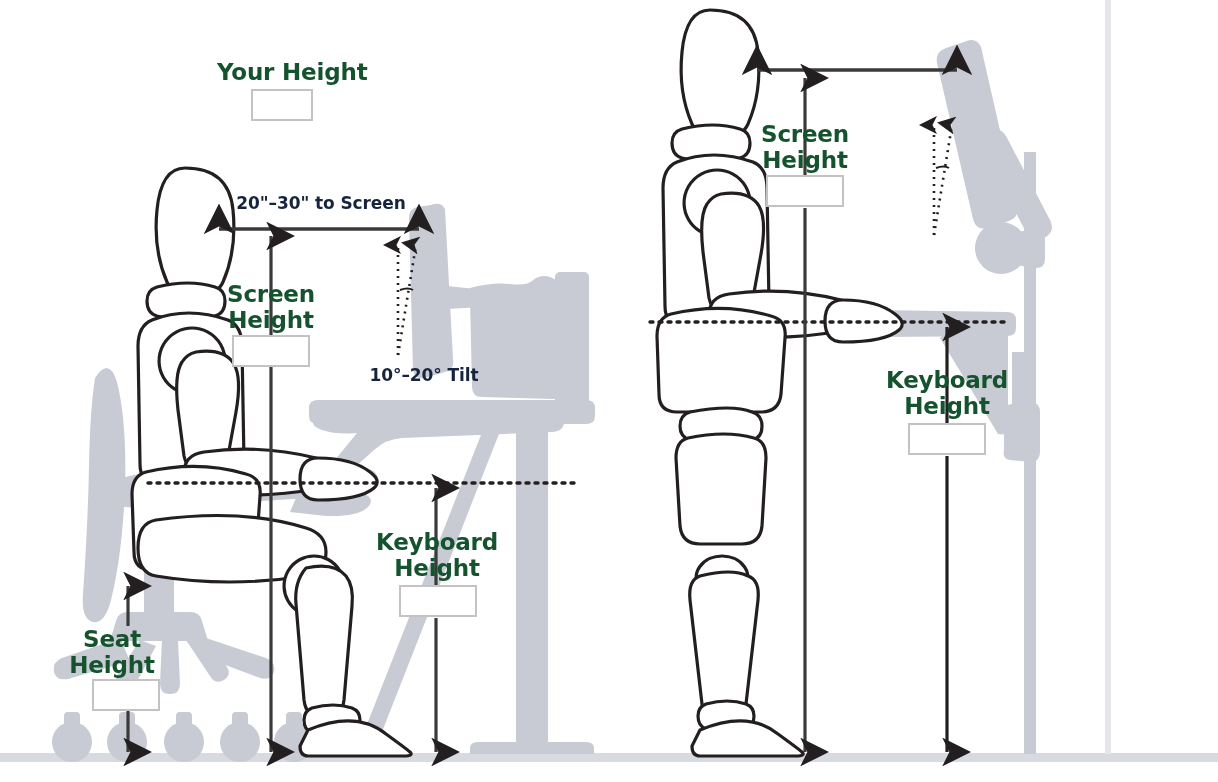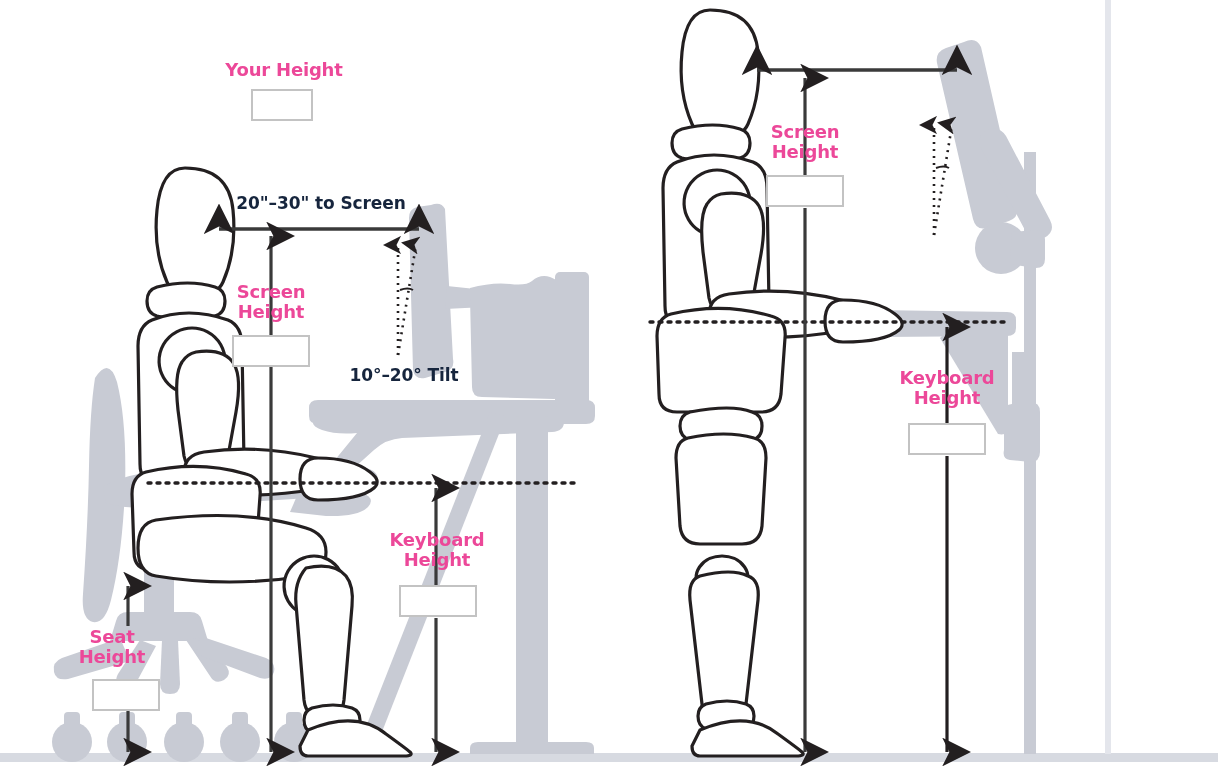--- a/index.html
+++ b/index.html
@@ -36,8 +36,8 @@
     pointer-events: none;
   }
   .lbl-red {
-    color: #ec4899;
-    font-size: 18px;
+    color: #14532d;
+    font-size: 23px;
     letter-spacing: -0.2px;
   }
   .lbl-dark {

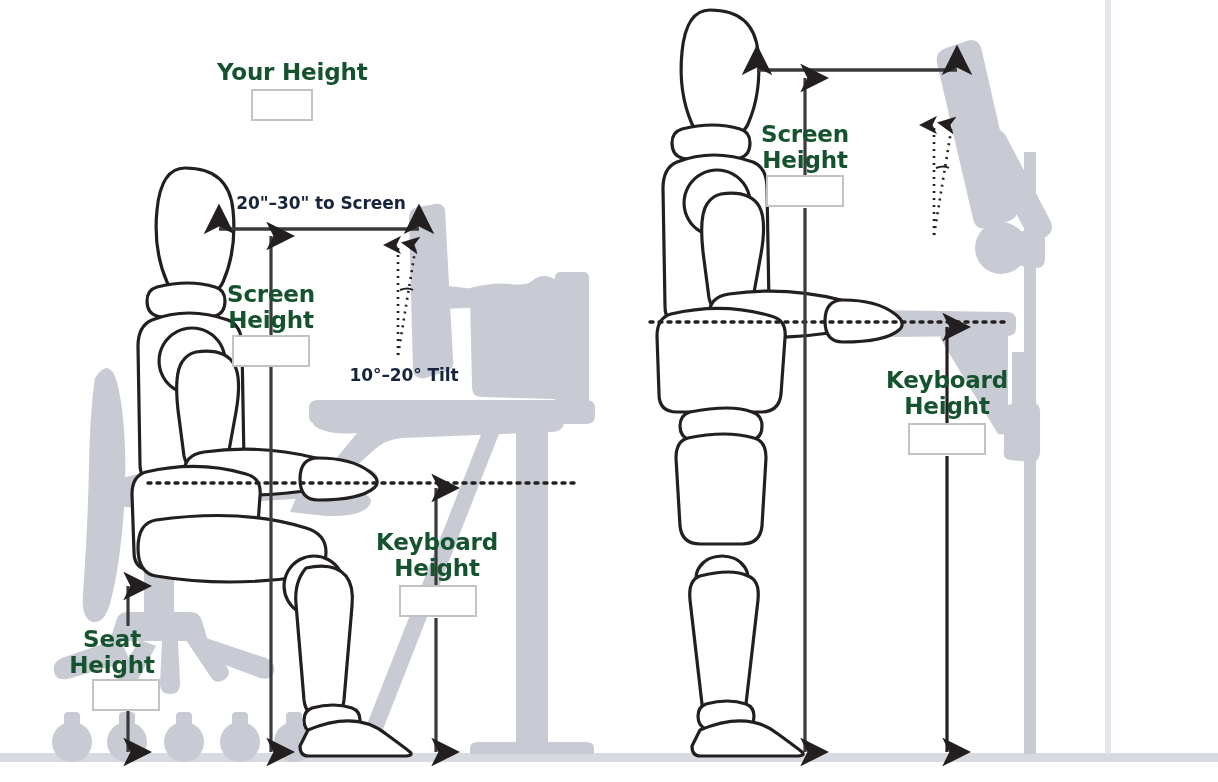--- a/index.html
+++ b/index.html
@@ -245,7 +245,7 @@
   </div>
   <input class="vbox" type="text" style="left: 232px; top: 335px; width: 78px; height: 32px;" placeholder="">
 
-  <div class="lbl lbl-dark" style="left:336px; top:366px; width:136px;">10°–20° Tilt</div>
+  <div class="lbl lbl-dark" style="left:356px; top:366px; width:136px;">10°–20° Tilt</div>
 
   <div class="lbl lbl-red" style="left:372px; top:530px; width:130px;">
     <span>Keyboard</span><br>

